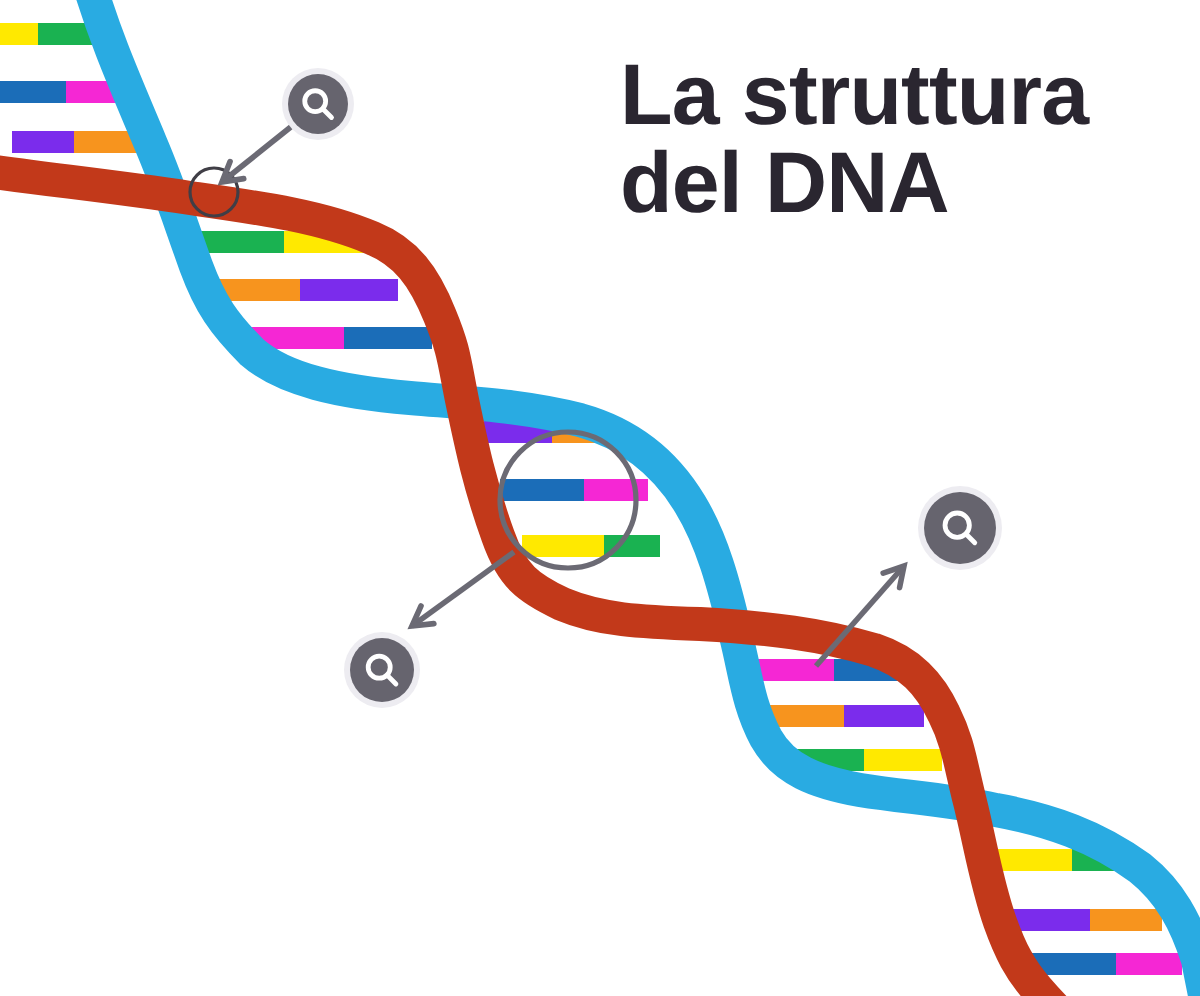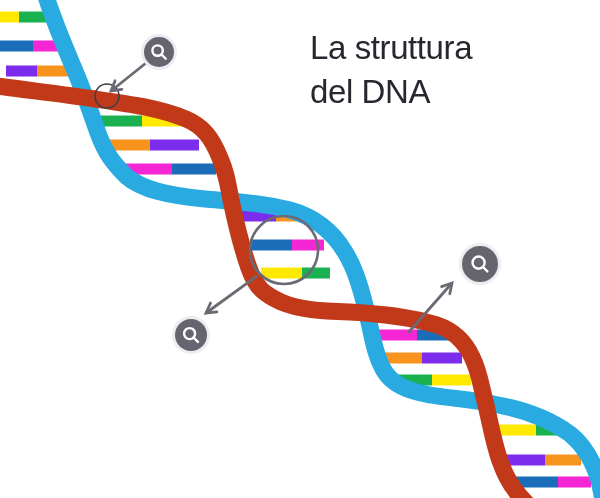--- a/index.html
+++ b/index.html
@@ -7,7 +7,7 @@
        font-family:"Liberation Sans",sans-serif;}
   .stage{position:absolute;left:0;top:0;width:600px;height:498px;}
   svg{display:block;position:absolute;left:0;top:0;}
-  .title{position:absolute;left:310px;top:26px;font-weight:normal;font-size:33px;
+  .title{position:absolute;left:310px;top:26px;font-weight:bold;font-size:43px;
          line-height:44px;letter-spacing:-0.4px;}
 </style>
 </head>

